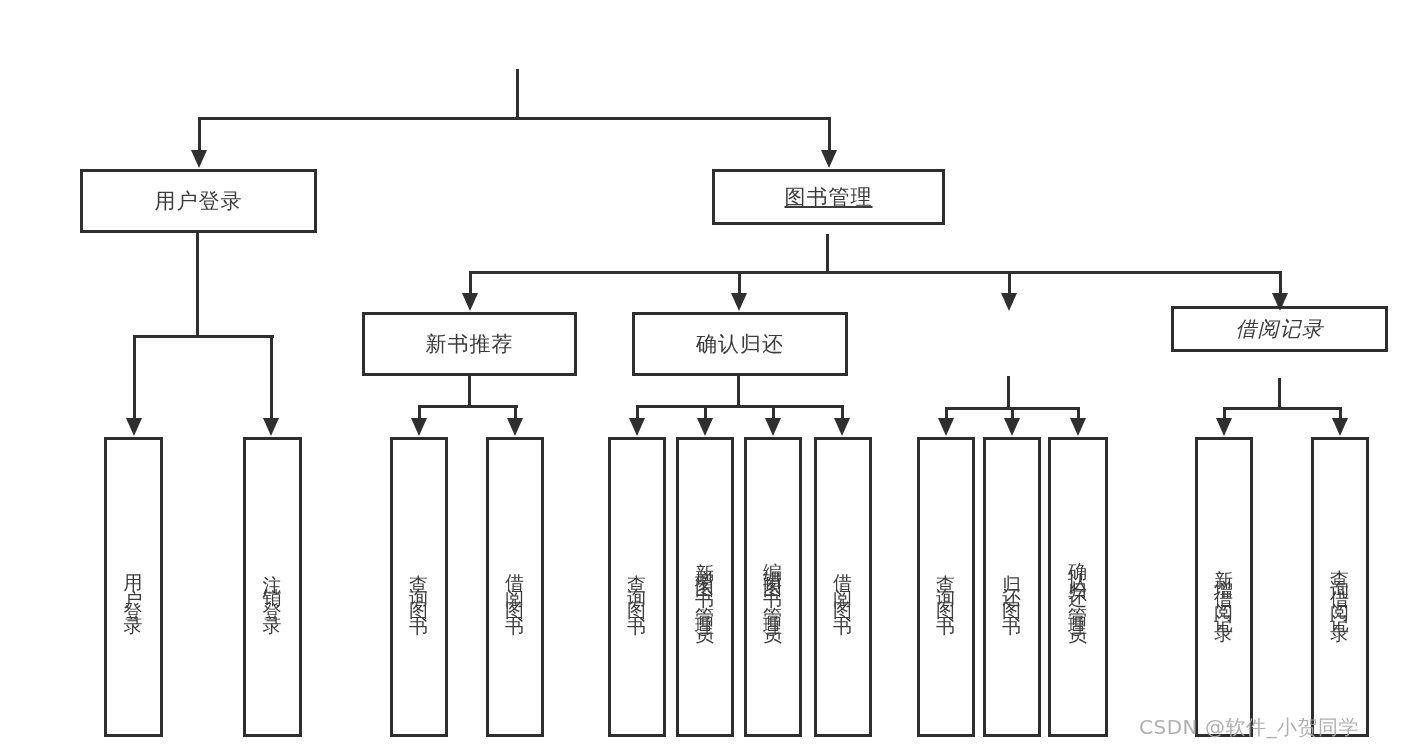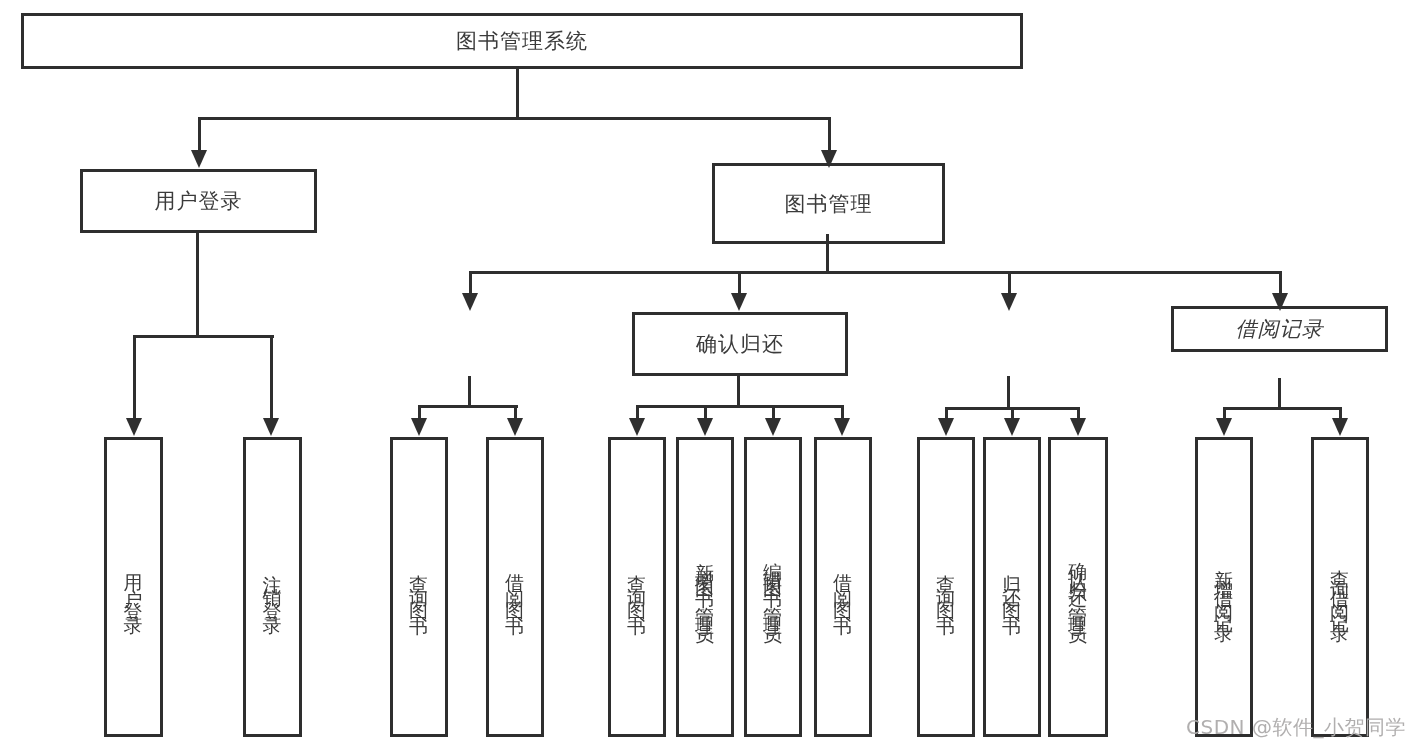--- a/index.html
+++ b/index.html
@@ -56,9 +56,6 @@
 
 <div id="canvas">
 
-  <div class="box h-box" style="left:21px; top:13px; width:1002px; height:56px;">
-    <span>图书管理系统</span>
-  </div>
 
   <div class="box h-box" style="left:80px; top:169px; width:237px; height:64px;">
     <span>用户登录</span>

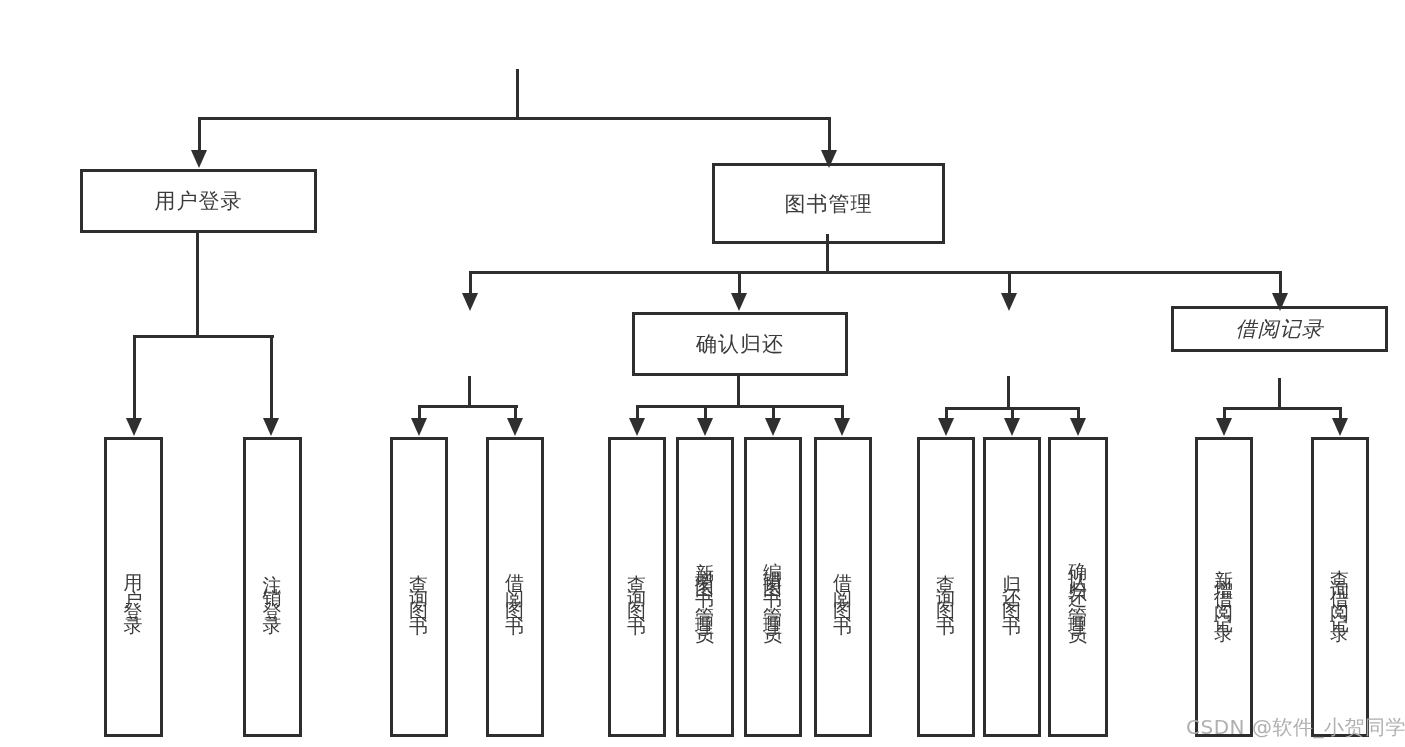--- a/index.html
+++ b/index.html
@@ -60,7 +60,7 @@
   <div class="box h-box" style="left:80px; top:169px; width:237px; height:64px;">
     <span>用户登录</span>
   </div>
-  <div class="box h-box" style="left:712px; top:163px; width:233px; height:81px;">
+  <div class="box h-box" style="left:712px; top:169px; width:233px; height:56px;text-decoration:underline;">
     <span>图书管理</span>
   </div>
 

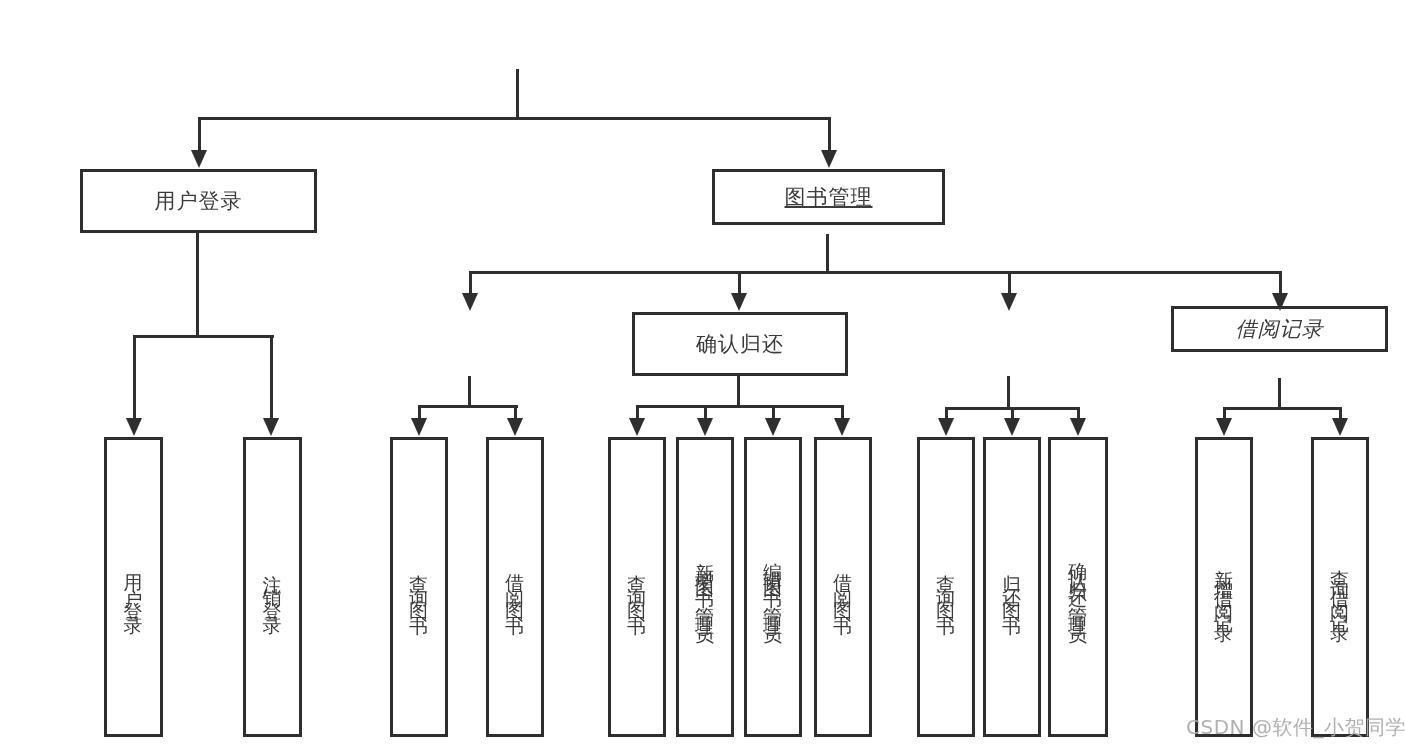--- a/index.html
+++ b/index.html
@@ -64,6 +64,9 @@
     <span>图书管理</span>
   </div>
 
+  <div class="box h-box" style="left:362px; top:312px; width:215px; height:64px;">
+    <span>新书推荐</span>
+  </div>
   <div class="box h-box" style="left:632px; top:312px; width:216px; height:64px;">
     <span>确认归还</span>
   </div>

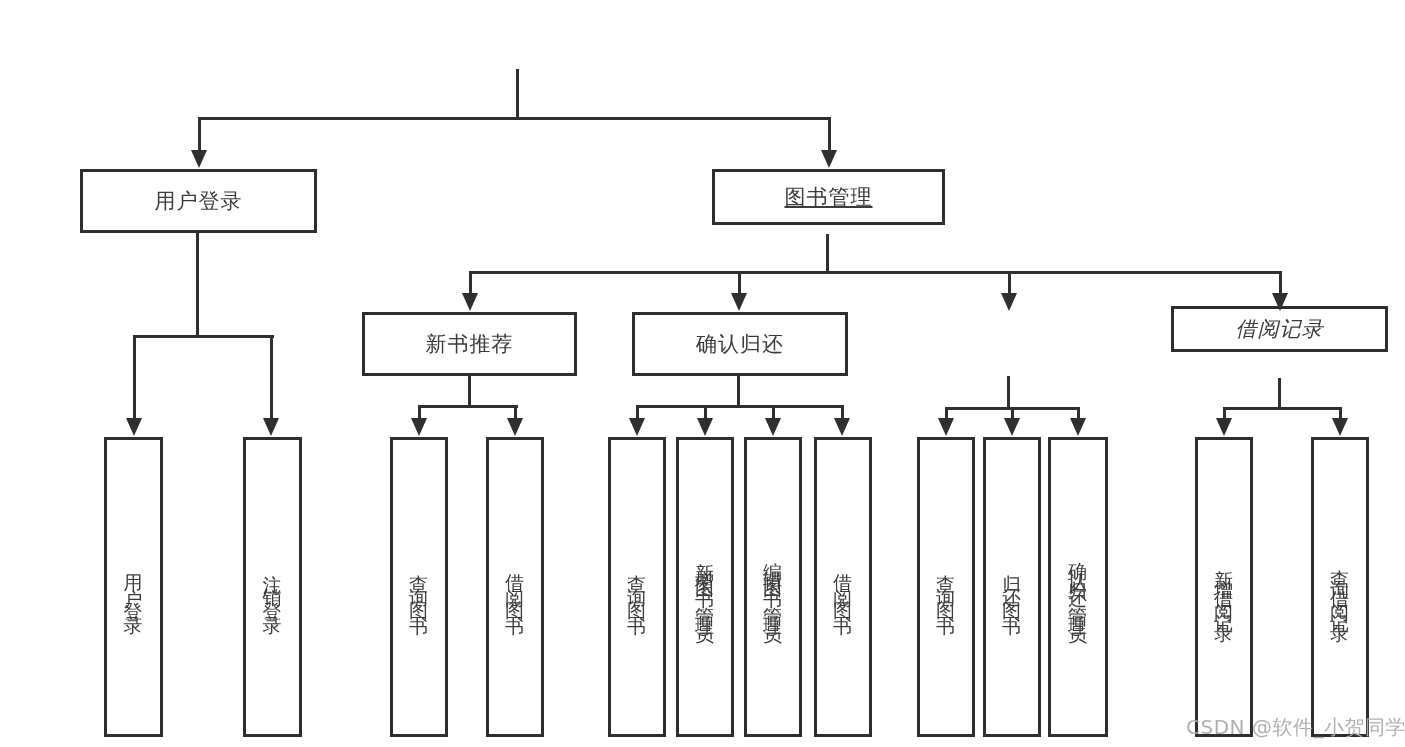--- a/index.html
+++ b/index.html
@@ -41,7 +41,7 @@
   }
   #watermark {
     position: absolute;
-    left: 1186px;
+    left: 1139px;
     top: 714px;
     font-size: 20px;
     color: rgba(173, 171, 171, 0.95);

